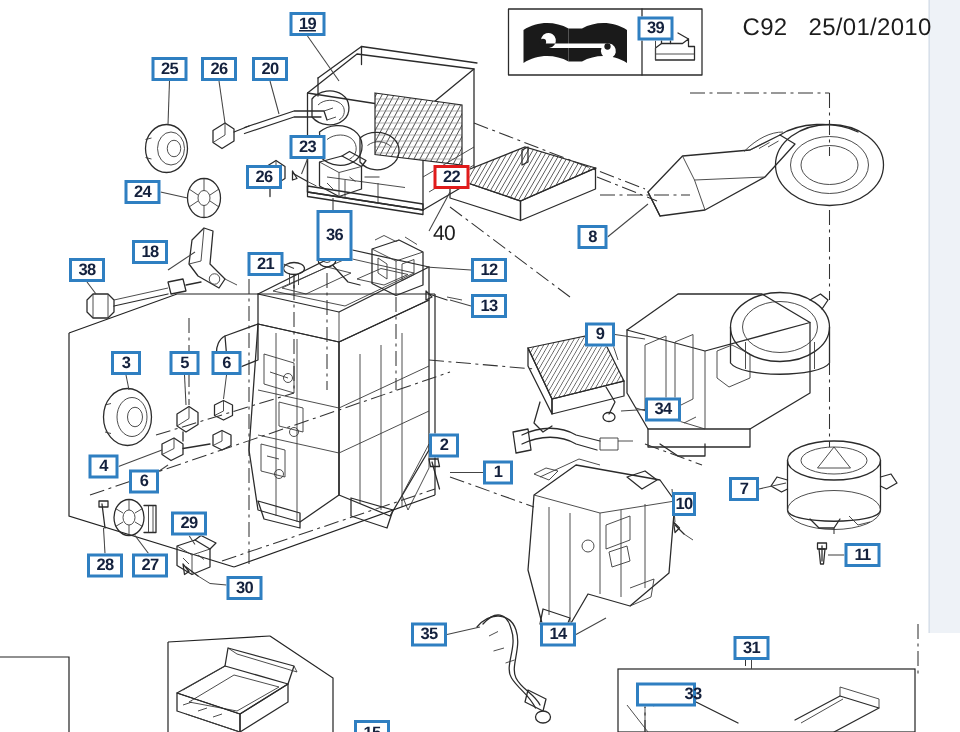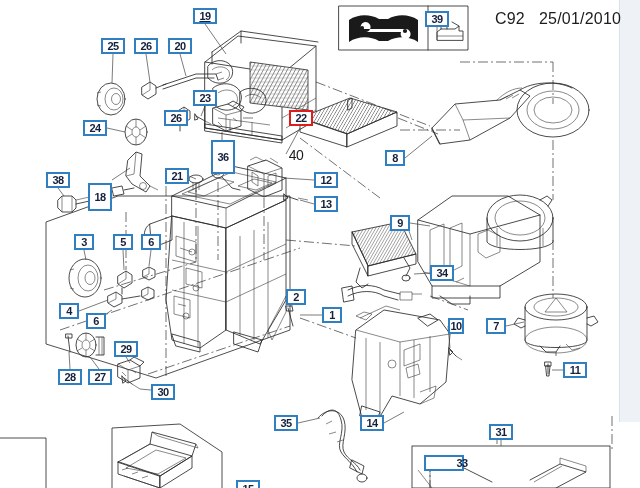--- a/index.html
+++ b/index.html
@@ -477,7 +477,7 @@
       <div class="tag" style="left: 385px; top: 150px; width: 20px; height: 16px;">8</div>
       <div class="tag" style="left: 211px; top: 140px; width: 24px; height: 34px;">36</div>
       <div class="tag" style="left: 46px; top: 172px; width: 24px; height: 16px;">38</div>
-      <div class="tag" style="left: 88px; top: 183px; width: 24px; height: 28px;">18</div>
+      <div class="tag" style="left: 88px; top: 160px; width: 24px; height: 16px;">18</div>
       <div class="tag" style="left: 165px; top: 168px; width: 24px; height: 16px;">21</div>
       <div class="tag" style="left: 314px; top: 172px; width: 24px; height: 16px;">12</div>
       <div class="tag" style="left: 314px; top: 196px; width: 24px; height: 16px;">13</div>

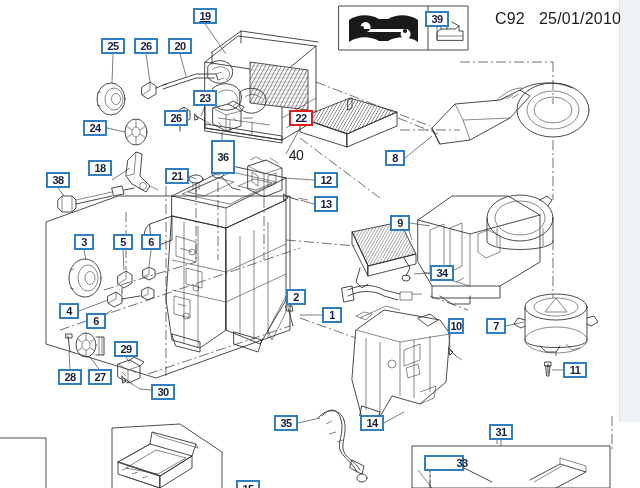--- a/index.html
+++ b/index.html
@@ -490,7 +490,7 @@
       <div class="tag" style="left: 59px; top: 303px; width: 20px; height: 16px;">4</div>
       <div class="tag" style="left: 322px; top: 307px; width: 20px; height: 16px;">1</div>
       <div class="tag" style="left: 86px; top: 313px; width: 20px; height: 16px;">6</div>
-      <div class="tag" style="left: 448px; top: 318px; width: 16px; height: 16px;">10</div>
+      <div class="tag" style="left: 448px; top: 328px; width: 16px; height: 16px;">10</div>
       <div class="tag" style="left: 486px; top: 318px; width: 20px; height: 16px;">7</div>
       <div class="tag" style="left: 114px; top: 341px; width: 24px; height: 16px;">29</div>
       <div class="tag" style="left: 563px; top: 362px; width: 24px; height: 16px;">11</div>

